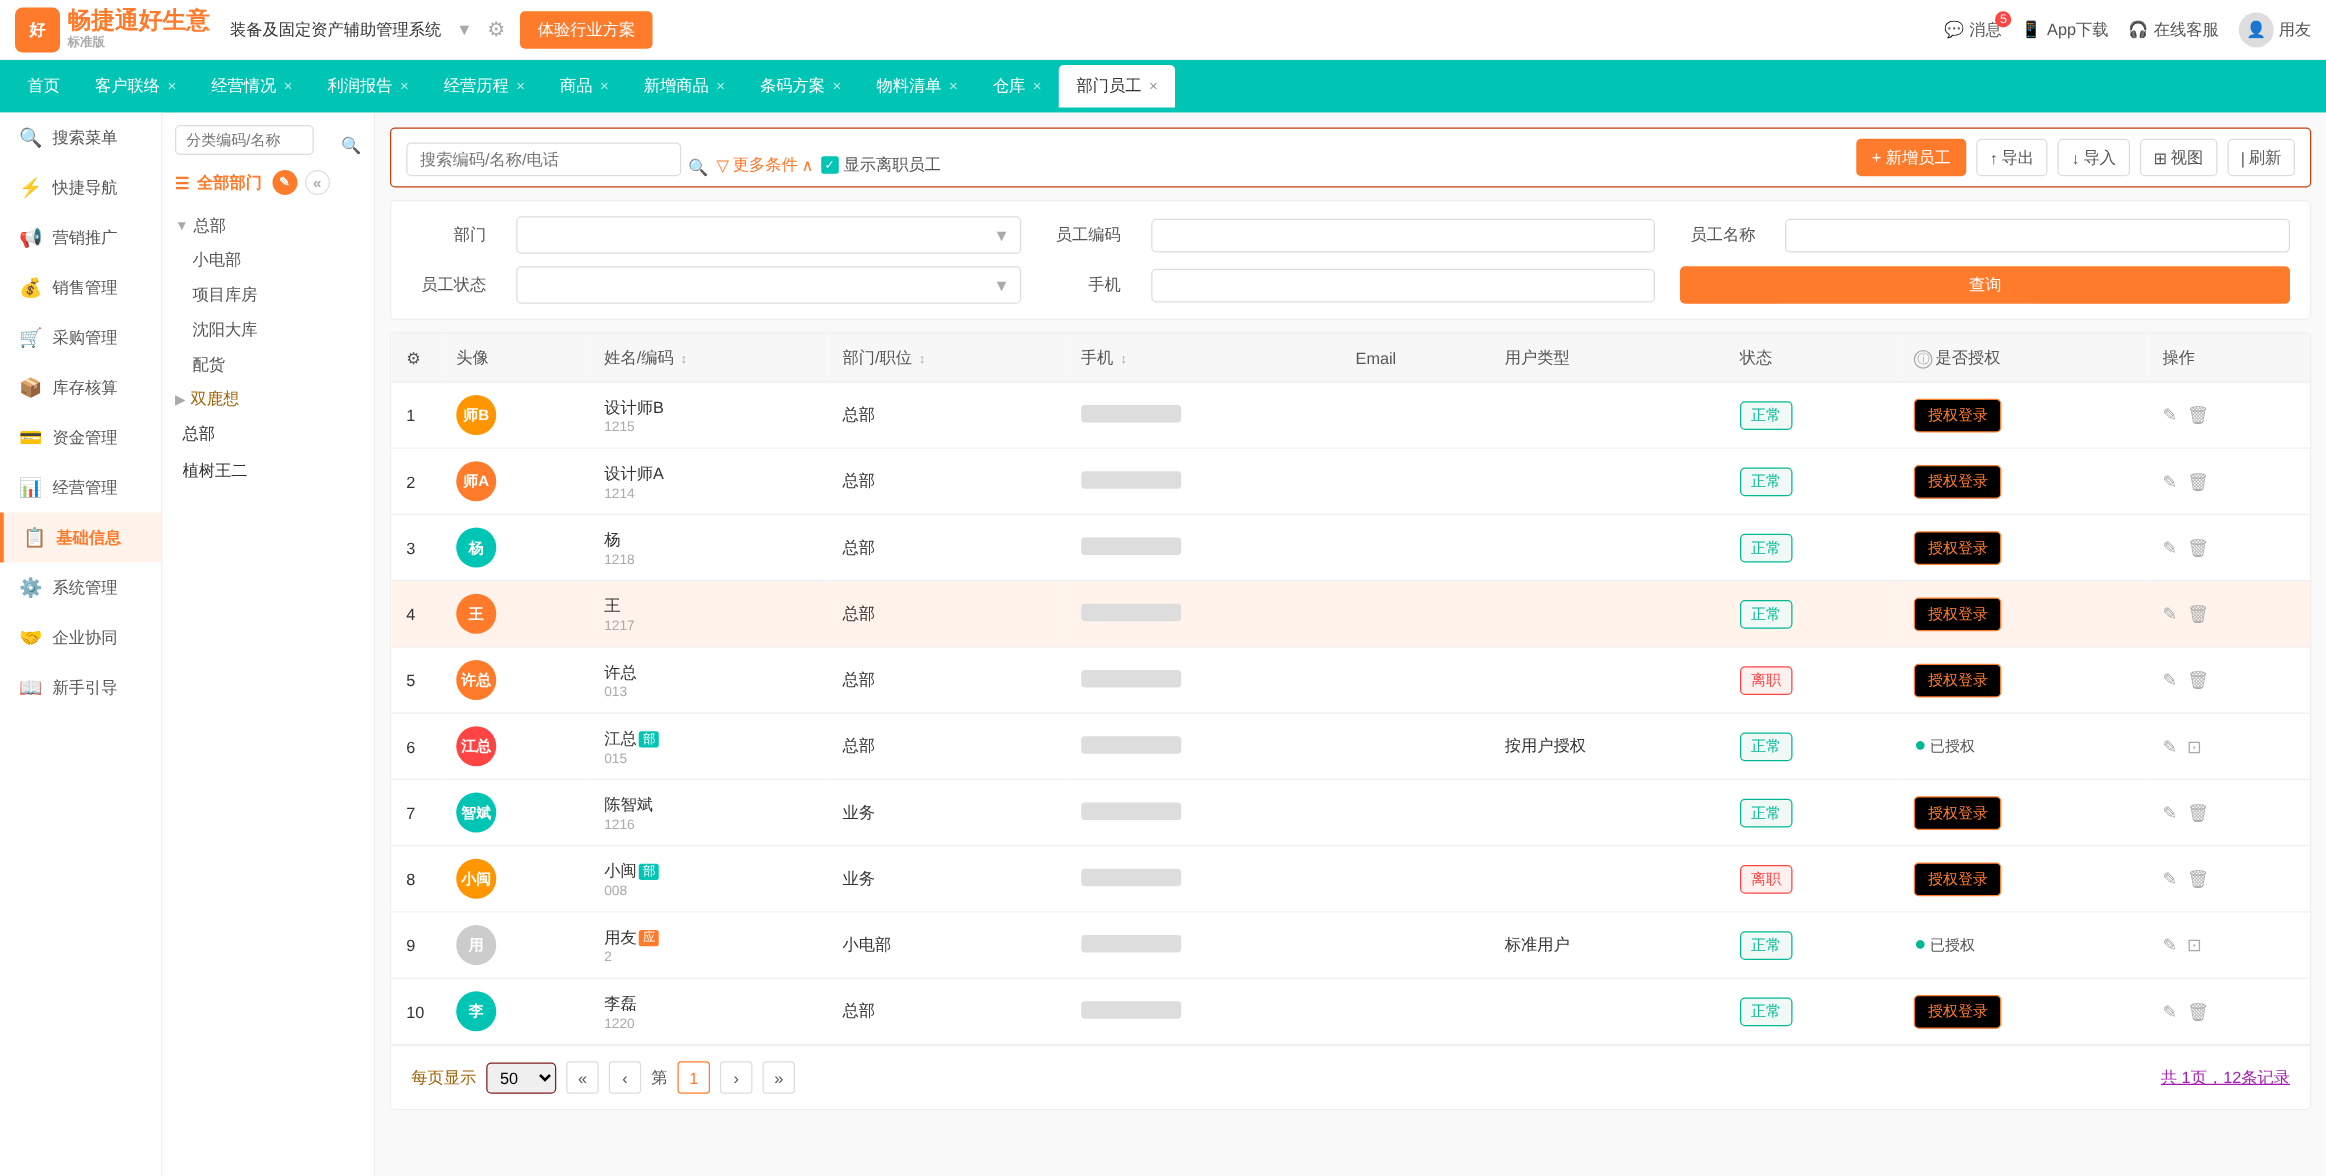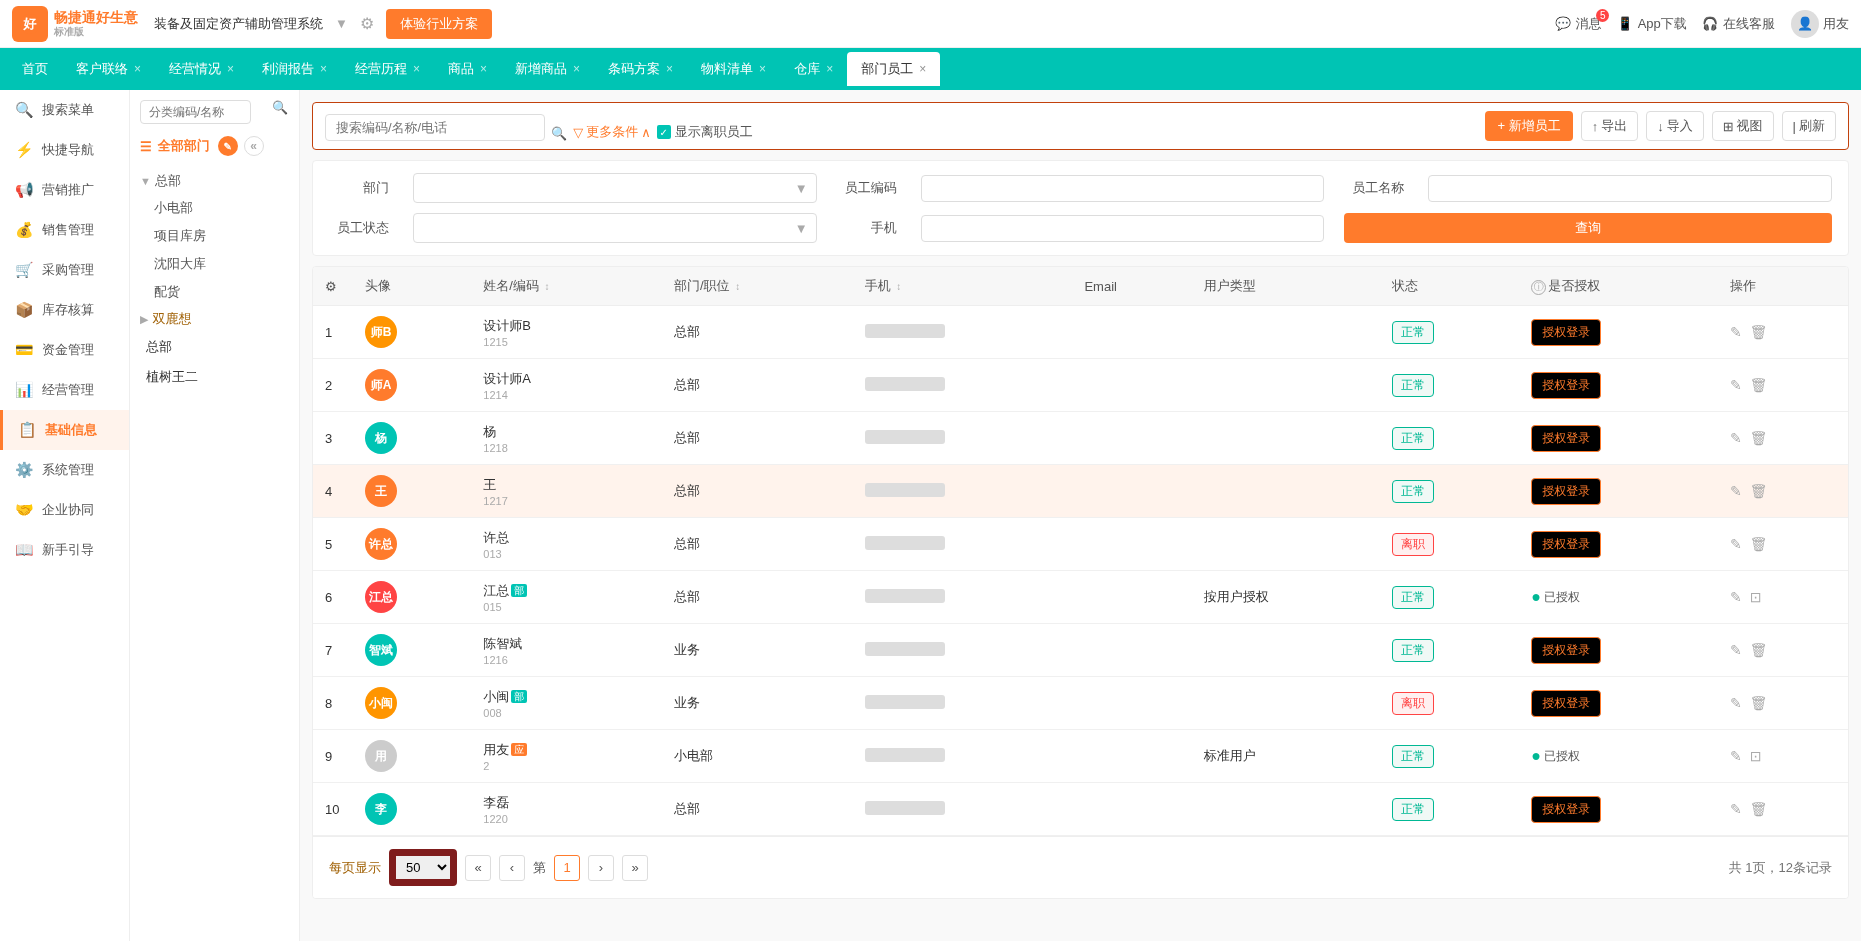--- a/index.html
+++ b/index.html
@@ -10,7 +10,7 @@
     .logo-area { display: flex; align-items: center; gap: 6px; color: #ff7b2c; font-weight: bold; font-size: 14px; }
     .logo-icon { width: 36px; height: 36px; background: #ff7b2c; border-radius: 6px; display: flex; align-items: center; justify-content: center; color: white; font-size: 10px; font-weight: bold; flex-shrink: 0; }
     .logo-text { line-height: 1.2; }
-    .logo-text .main { font-size: 14px; color: #ff7b2c; }
+    .logo-text .main { font-size: 19px; color: #ff7b2c; }
     .logo-text .sub { font-size: 10px; color: #aaa; }
     .gear-btn { color: #aaa; font-size: 16px; cursor: pointer; padding: 4px; }
     .trial-btn { background: #ff7b2c; color: white; border: none; border-radius: 4px; padding: 6px 14px; cursor: pointer; font-size: 13px; }

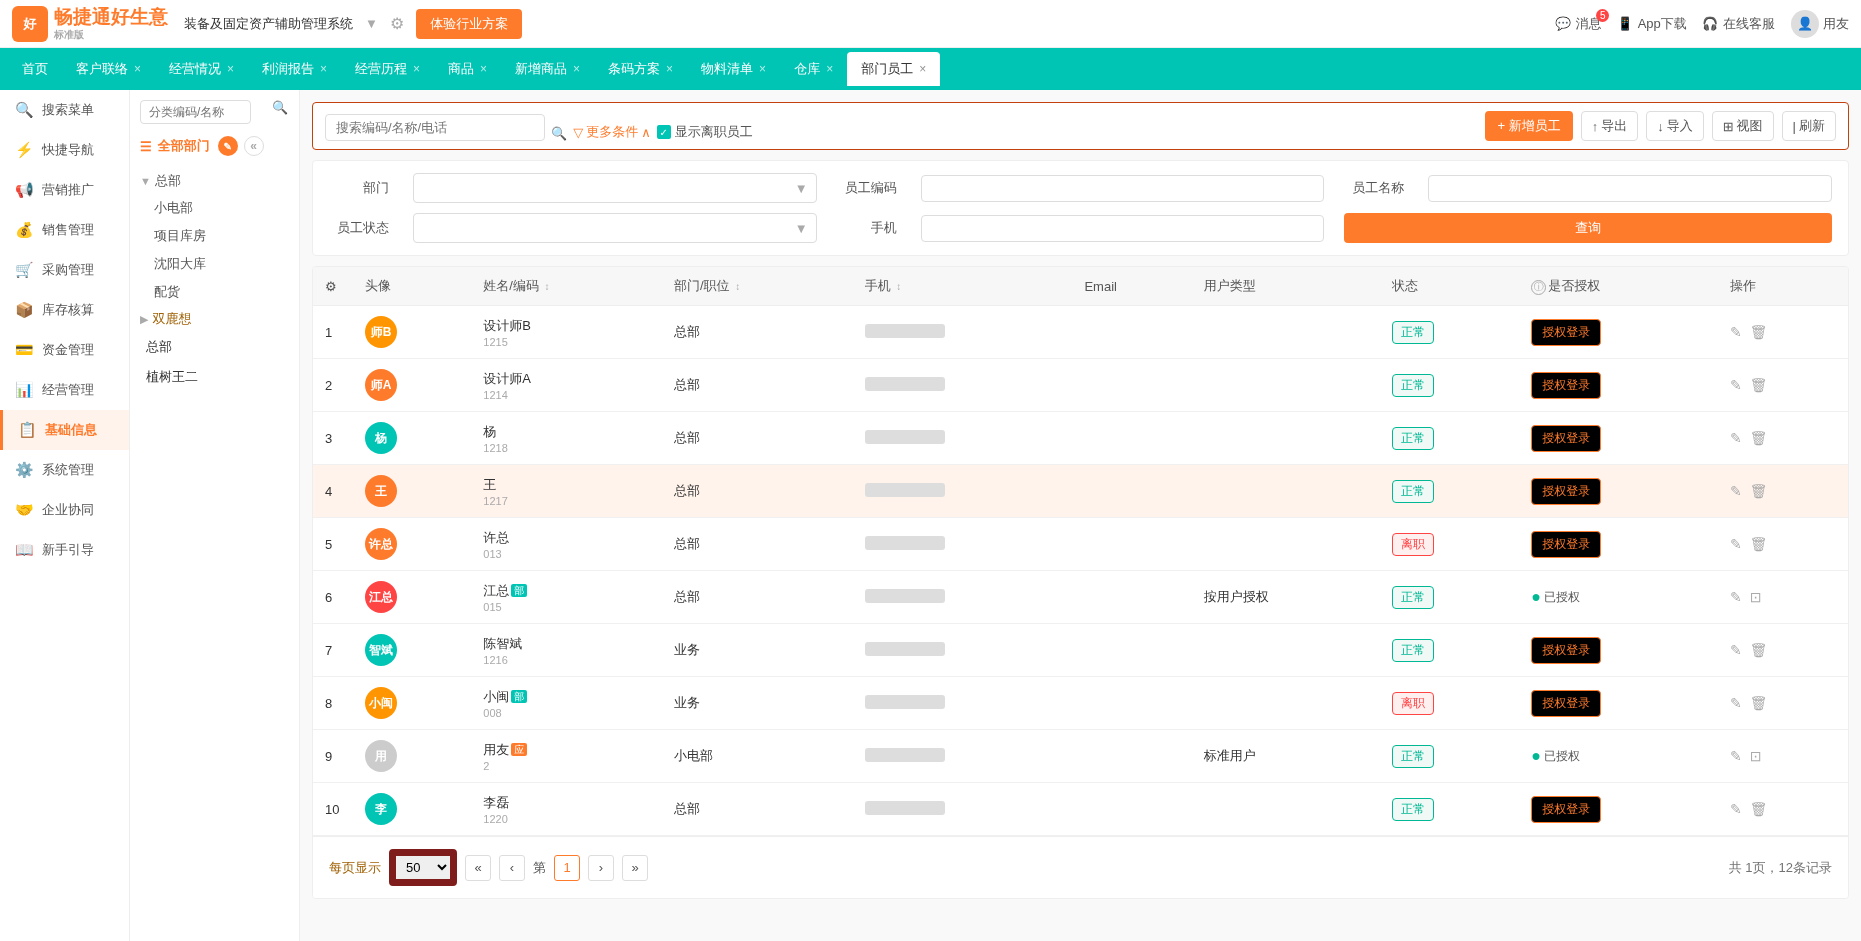--- a/index.html
+++ b/index.html
@@ -40,7 +40,7 @@
 
     
     .left-panel { width: 170px; background: white; border-right: 1px solid #eee; flex-shrink: 0; overflow-y: auto; }
-    .left-panel-header { display: flex; align-items: flex-start; padding: 10px 10px 6px; gap: 22px; }
+    .left-panel-header { display: flex; align-items: flex-end; padding: 10px 10px 6px; gap: 22px; }
     .search-input-small { border: 1px solid #ddd; border-radius: 4px; padding: 4px 8px; font-size: 12px; width: 100%; outline: none; }
     .dept-tree { padding: 6px 0; }
     .dept-item { padding: 6px 16px; cursor: pointer; color: #333; font-size: 13px; display: flex; align-items: center; gap: 4px; }

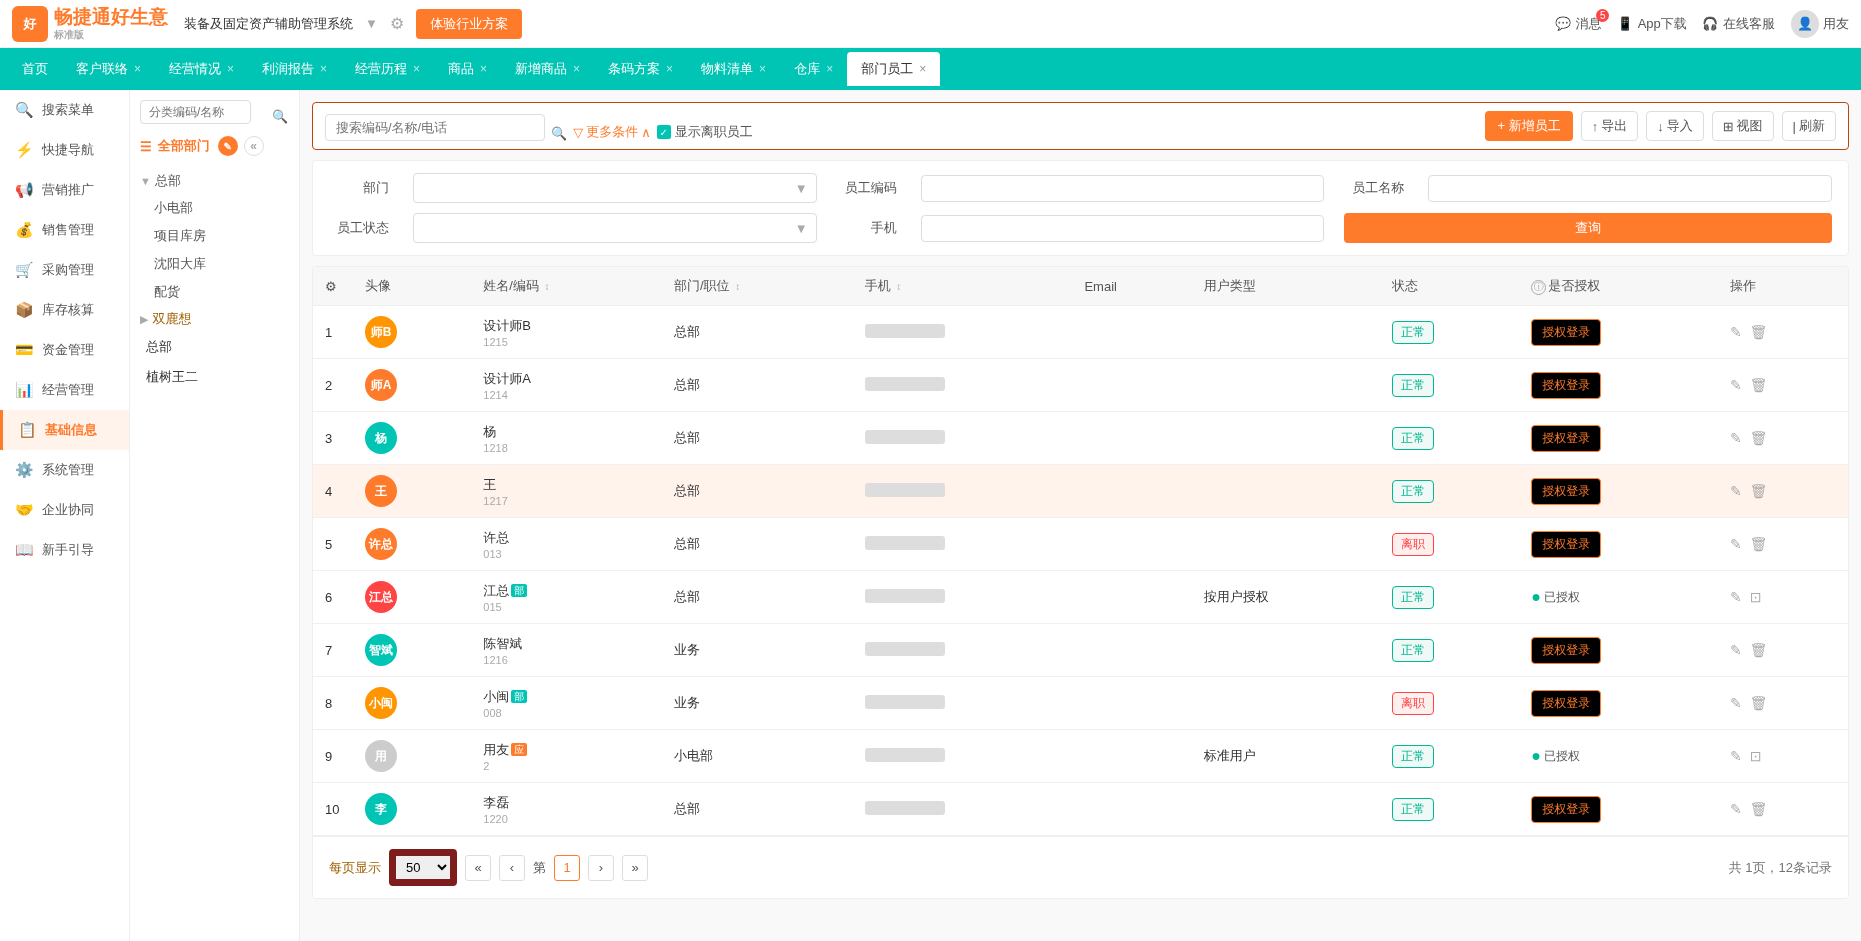--- a/index.html
+++ b/index.html
@@ -96,7 +96,7 @@
     
     .pagination { display: flex; align-items: center; padding: 12px 16px; background: white; border-top: 1px solid #eee; gap: 8px; font-size: 13px; color: #555; }
     .pagination .page-size-label { color: #a16207; }
-    .page-size-select { border: 7px solid #7f1d1d; border-radius: 4px; padding: 3px 6px; font-size: 13px; }
+    .page-size-select { border: 1px solid #7f1d1d; border-radius: 4px; padding: 3px 6px; font-size: 13px; }
     .pg-btn { border: 1px solid #ddd; background: white; border-radius: 3px; width: 26px; height: 26px; display: flex; align-items: center; justify-content: center; cursor: pointer; color: #555; font-size: 13px; }
     .pg-current { border: 1px solid #ff7b2c; border-radius: 3px; width: 26px; height: 26px; display: flex; align-items: center; justify-content: center; color: #ff7b2c; font-size: 13px; }
     .pg-info { margin-left: auto; color: #737373; }

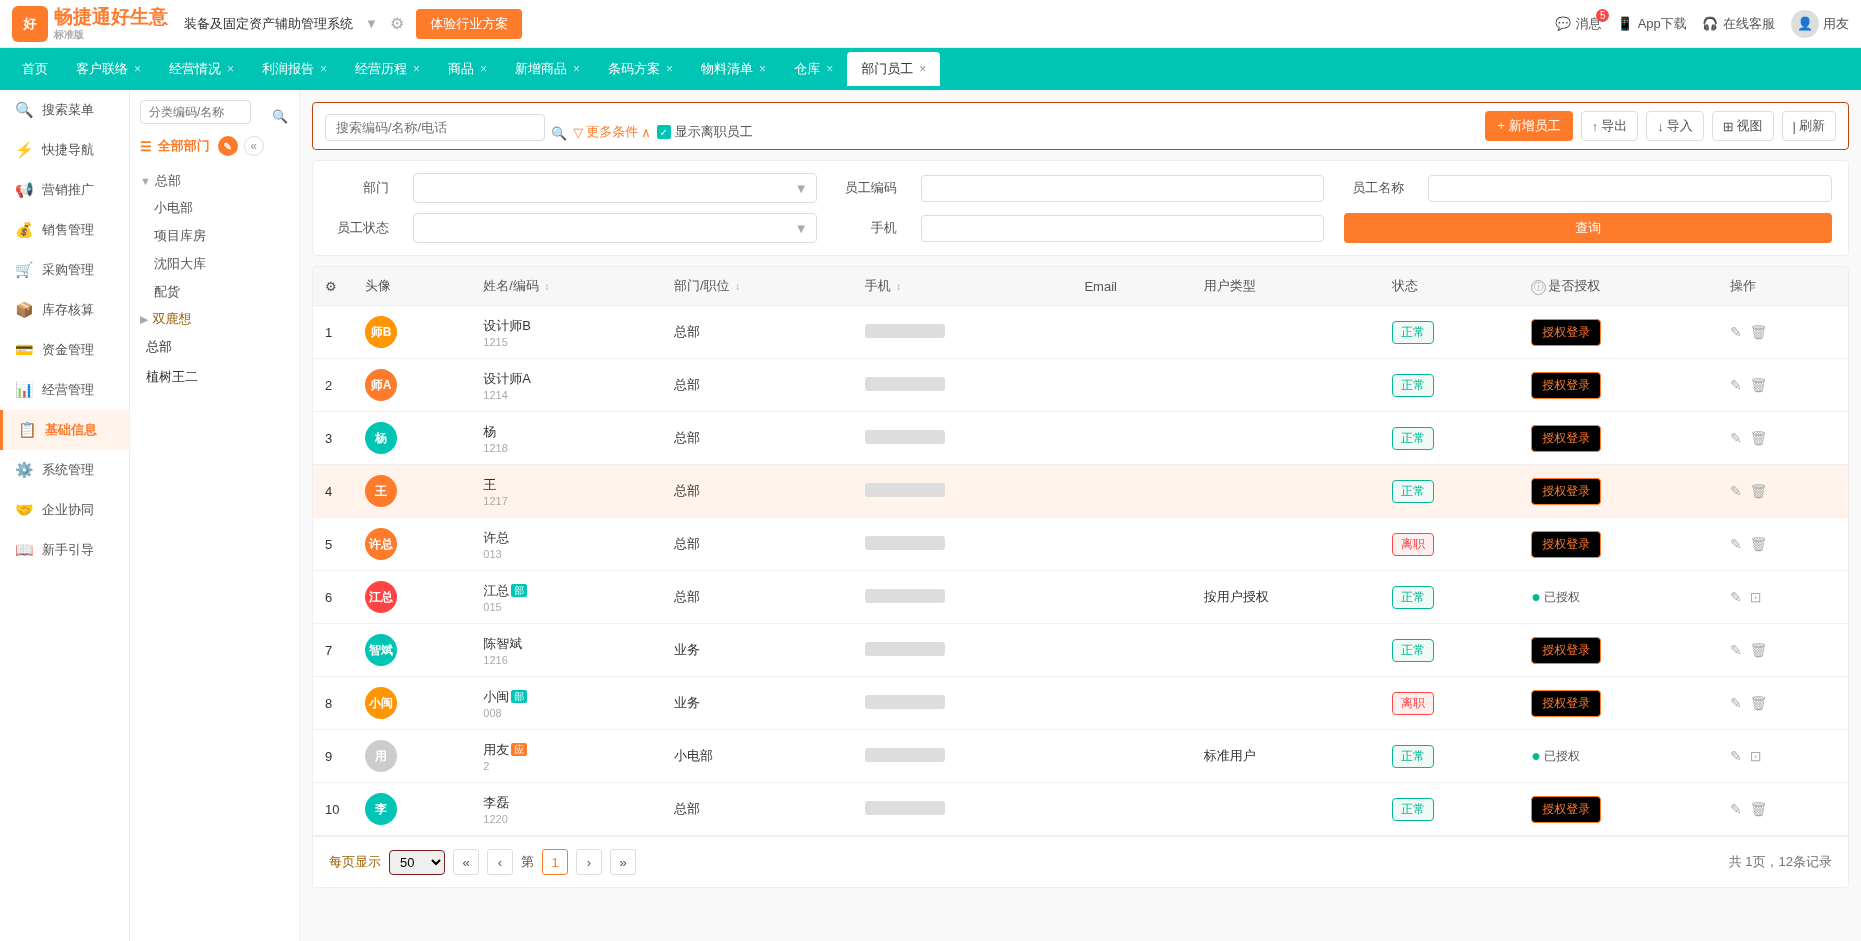--- a/index.html
+++ b/index.html
@@ -99,7 +99,7 @@
     .page-size-select { border: 1px solid #7f1d1d; border-radius: 4px; padding: 3px 6px; font-size: 13px; }
     .pg-btn { border: 1px solid #ddd; background: white; border-radius: 3px; width: 26px; height: 26px; display: flex; align-items: center; justify-content: center; cursor: pointer; color: #555; font-size: 13px; }
     .pg-current { border: 1px solid #ff7b2c; border-radius: 3px; width: 26px; height: 26px; display: flex; align-items: center; justify-content: center; color: #ff7b2c; font-size: 13px; }
-    .pg-info { margin-left: auto; color: #737373; }
+    .pg-info { margin-left: auto; color: #a21caf; text-decoration: underline; }
 
     .info-icon { display: inline-flex; align-items: center; justify-content: center; width: 15px; height: 15px; border-radius: 50%; border: 1px solid #aaa; color: #aaa; font-size: 10px; cursor: pointer; margin-right: 2px; }
 

